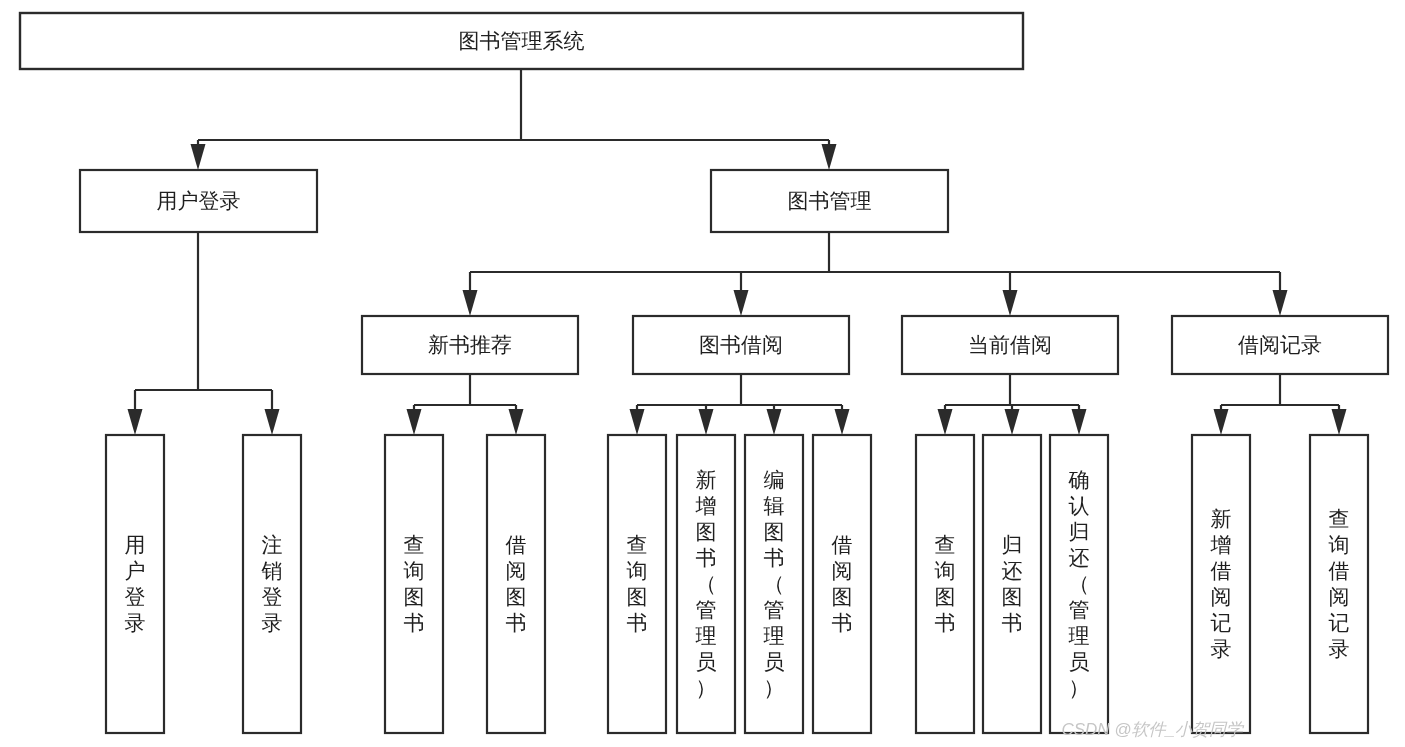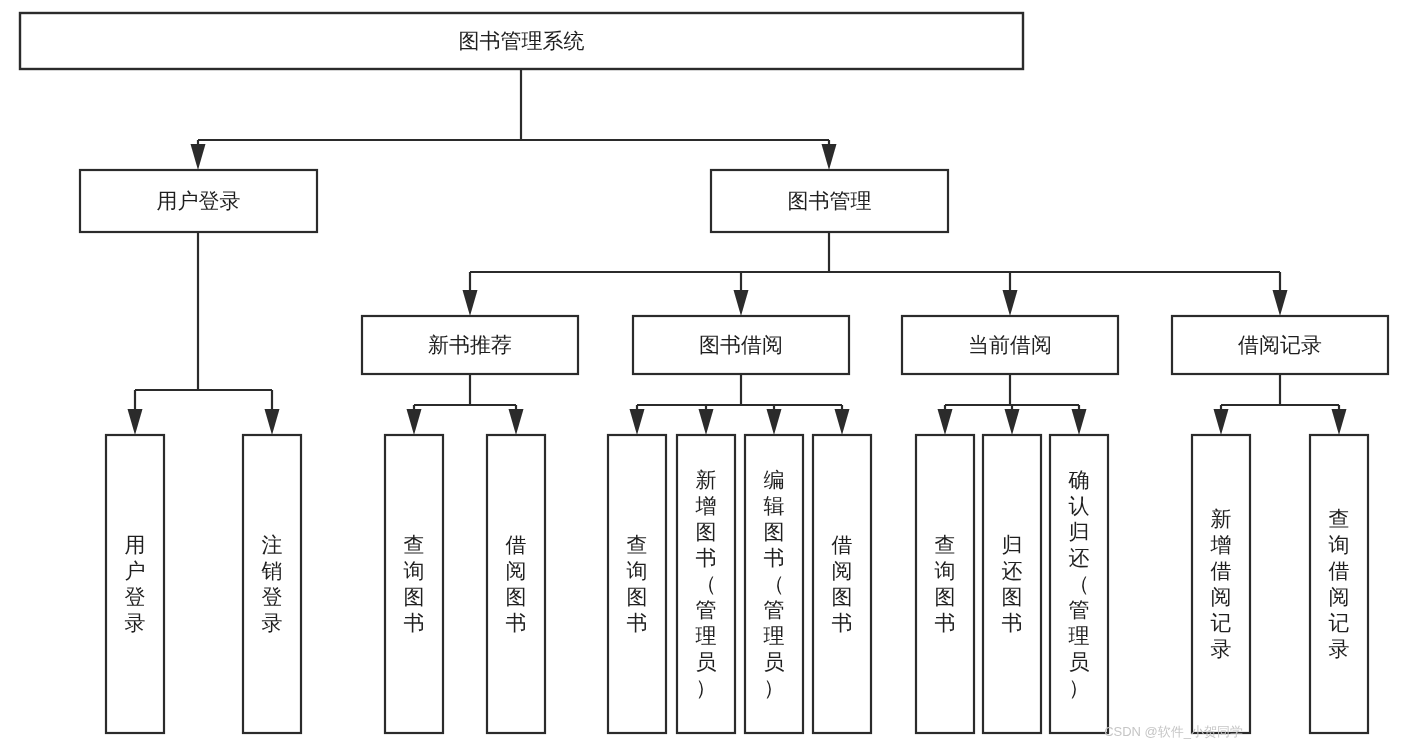--- a/index.html
+++ b/index.html
@@ -65,10 +65,11 @@
     right: 10px;
     bottom: 6px;
     font-family: "Liberation Sans", sans-serif;
-    font-size: 13px;
+    font-size: 17px;
     color: #c6c6c6;
     white-space: nowrap;
     user-select: none;
+    font-style: italic;
   }
 </style>
 </head>

